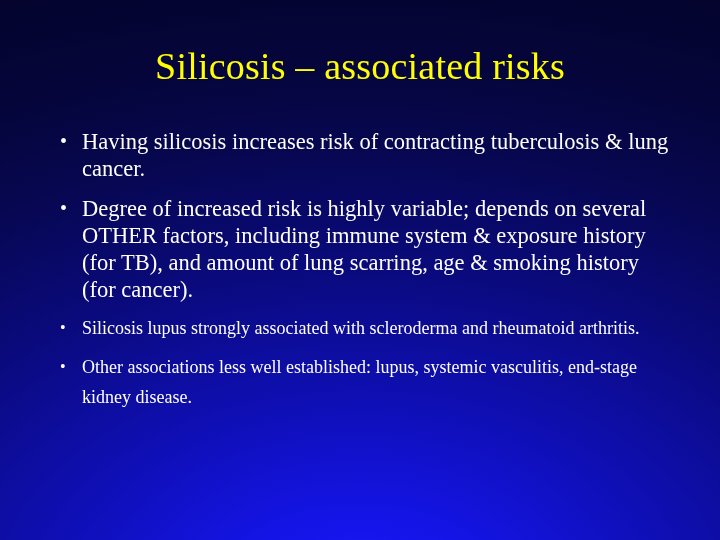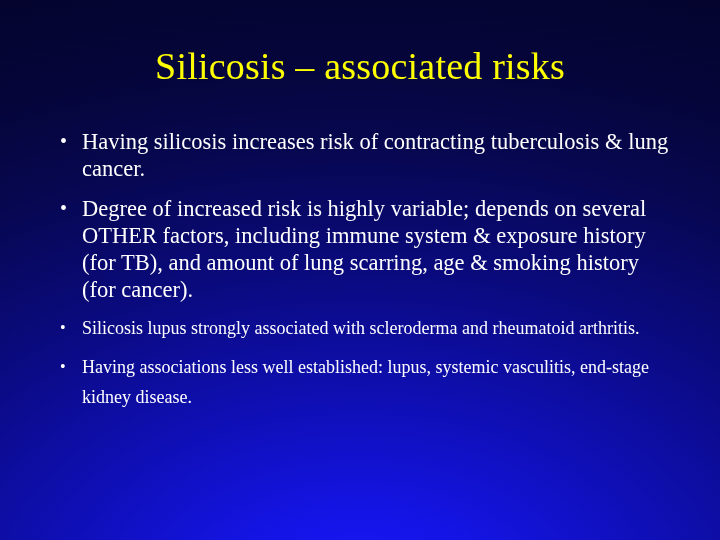--- a/index.html
+++ b/index.html
@@ -98,7 +98,7 @@
 
     <div class="bullet-row lvl-small-wide">
       <span class="bullet-mark">•</span>
-      <span class="bullet-text">Having associations less well established:  lupus, systemic vasculitis, end-stage kidney disease.</span>
+      <span class="bullet-text">Other associations less well established:  lupus, systemic vasculitis, end-stage kidney disease.</span>
     </div>
 
   </div>

